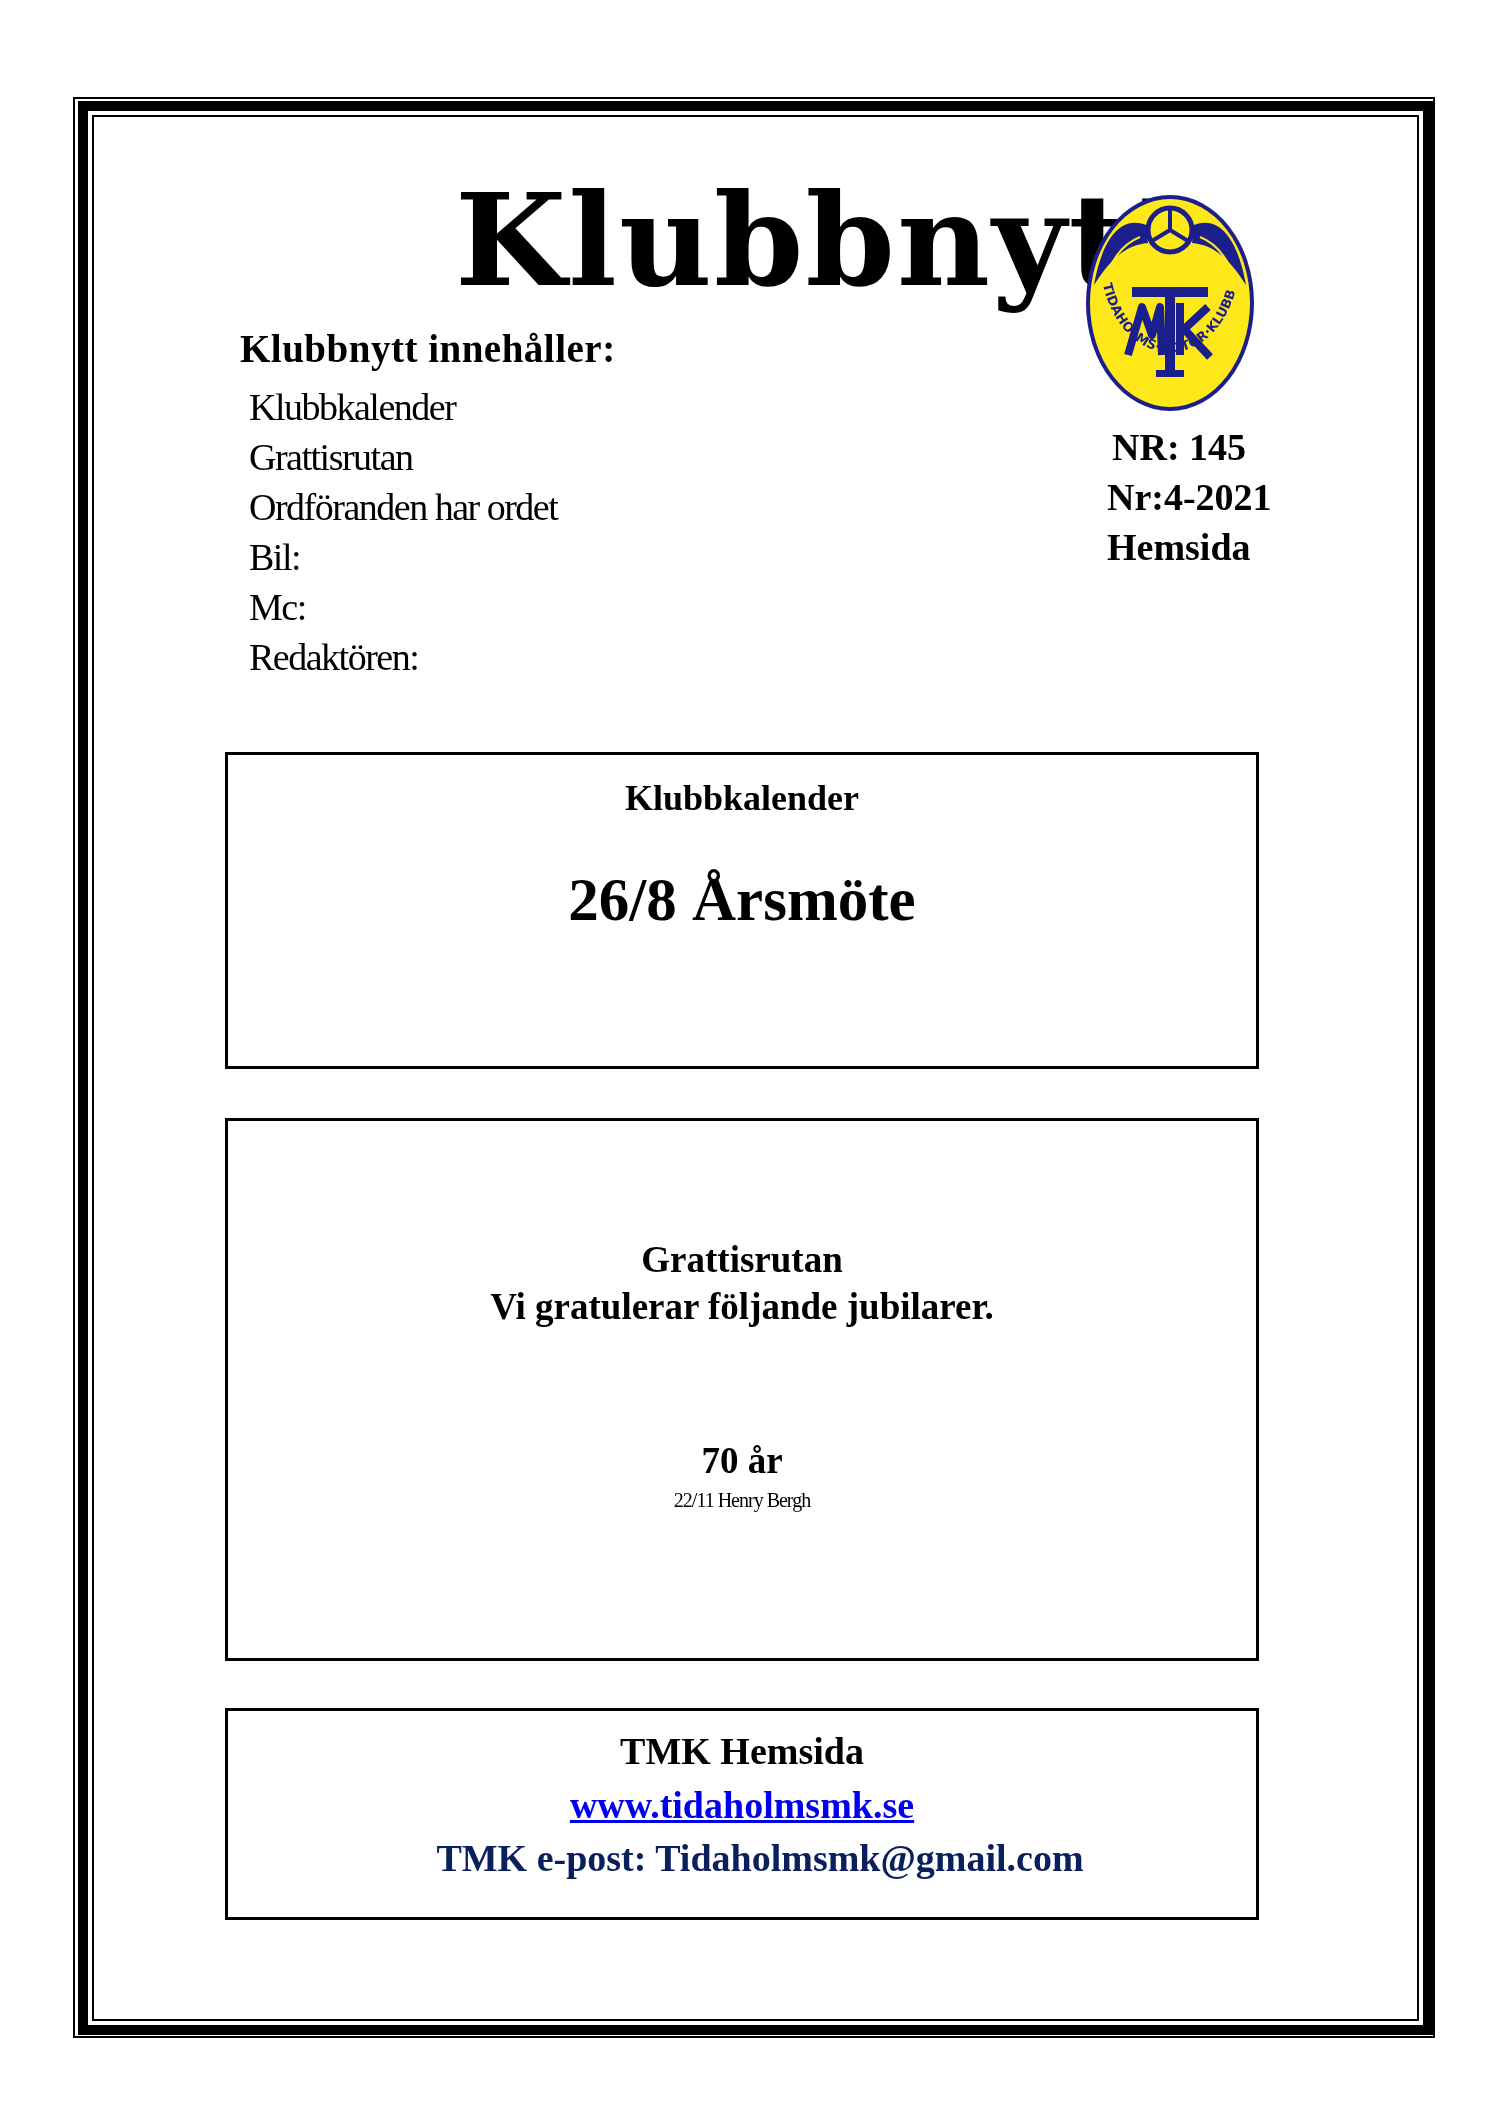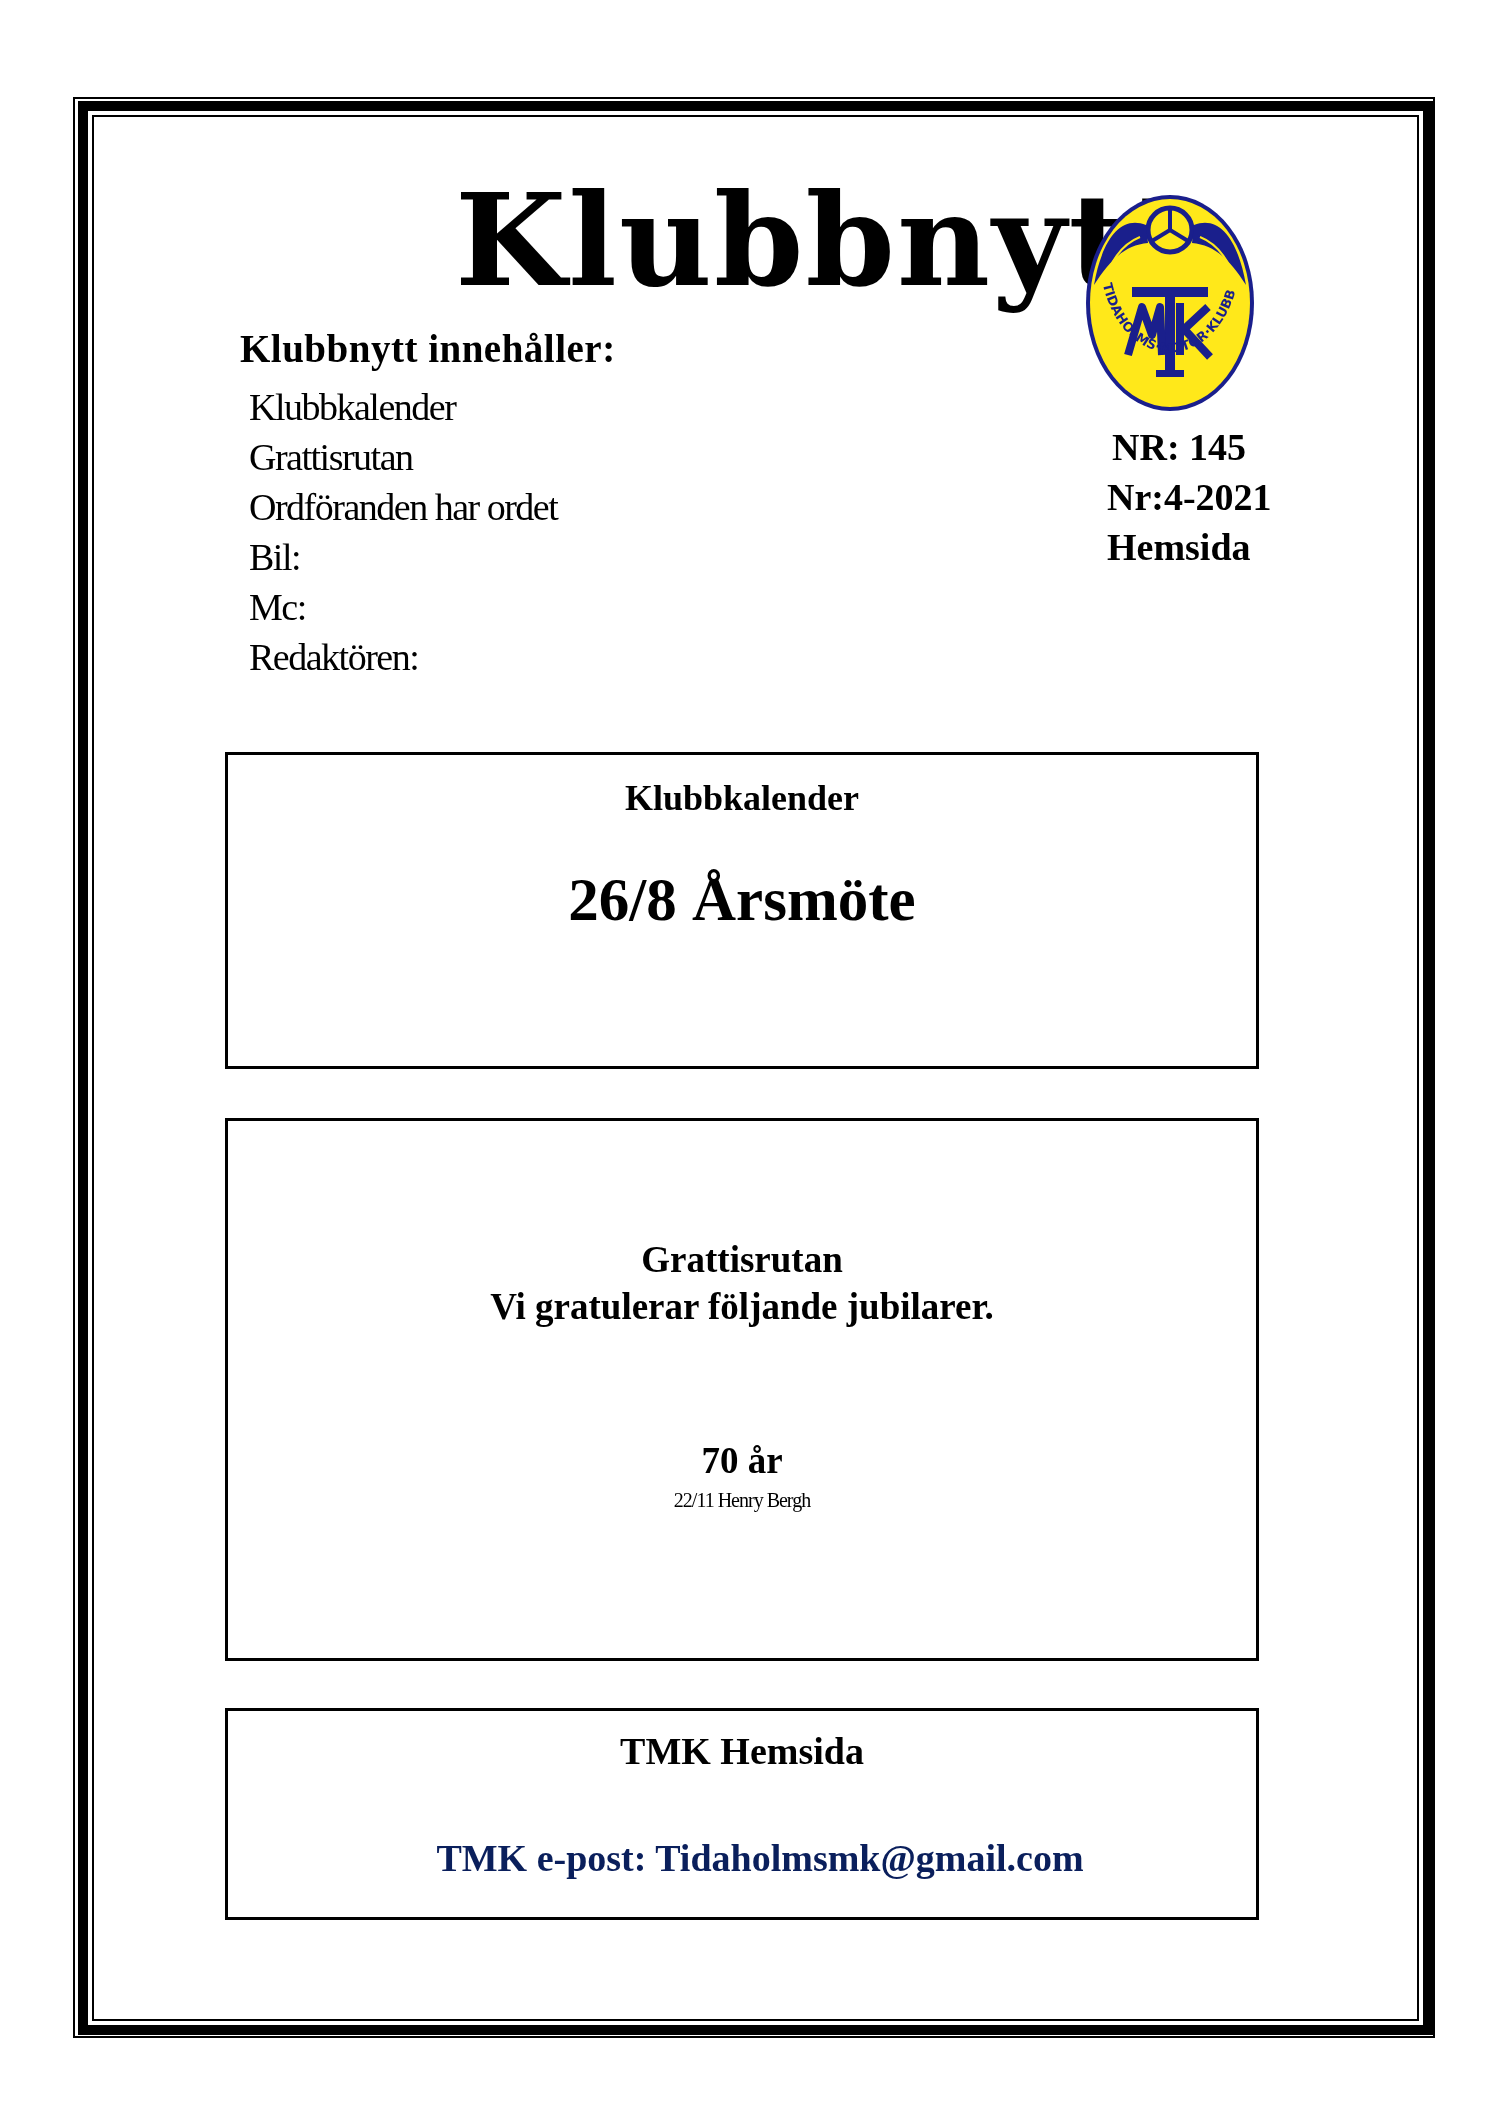--- a/index.html
+++ b/index.html
@@ -118,6 +118,7 @@
 
 <section class="box box3">
   <div class="b-title">TMK Hemsida</div>
+  <div class="b-link"><a>www.tidaholmsmk.se</a></div>
   <div class="b-email">TMK e-post: Tidaholmsmk@gmail.com</div>
 </section>
 

